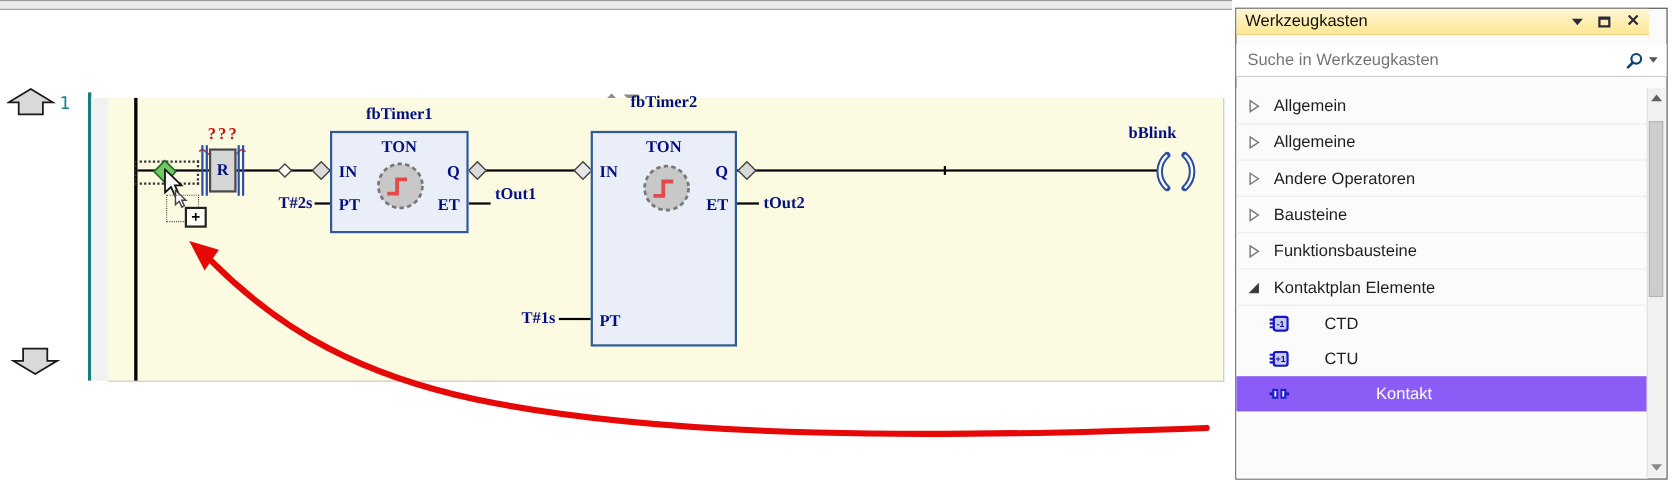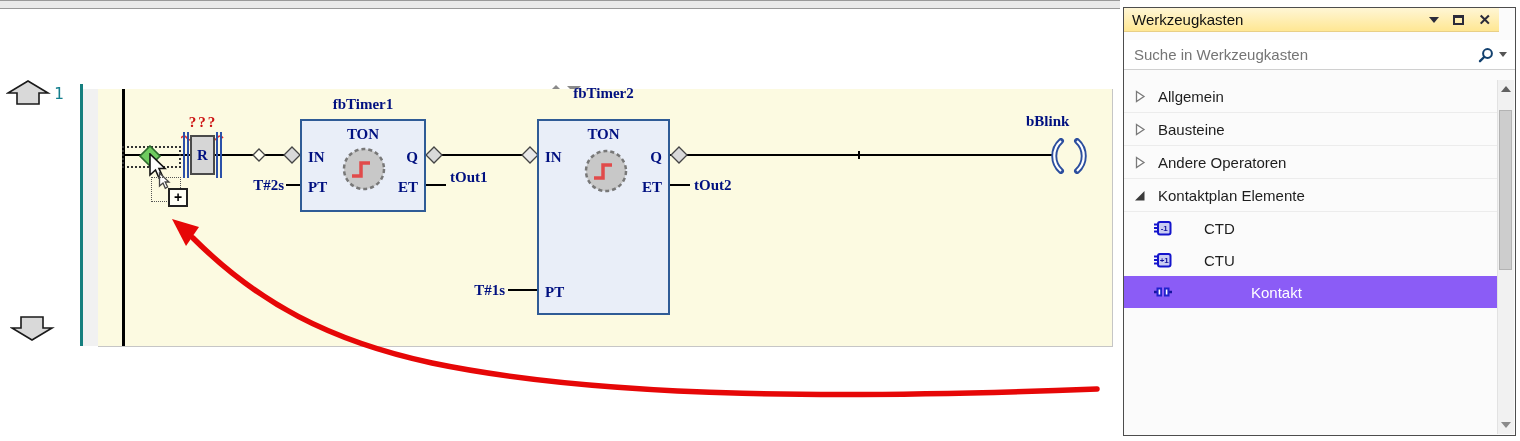--- a/index.html
+++ b/index.html
@@ -195,6 +195,12 @@
         <svg class="tri" viewBox="0 0 12 13">
             <polygon points="2.5,1.5 10,6.5 2.5,11.5" fill="#FFFFFF" stroke="#7A7A7A" stroke-width="1.3"></polygon>
           </svg>
+        <span>Allgemeine</span>
+      </div>
+      <div class="row cat">
+        <svg class="tri" viewBox="0 0 12 13">
+            <polygon points="2.5,1.5 10,6.5 2.5,11.5" fill="#FFFFFF" stroke="#7A7A7A" stroke-width="1.3"></polygon>
+          </svg>
         <span>Bausteine</span>
       </div>
       <div class="row cat">

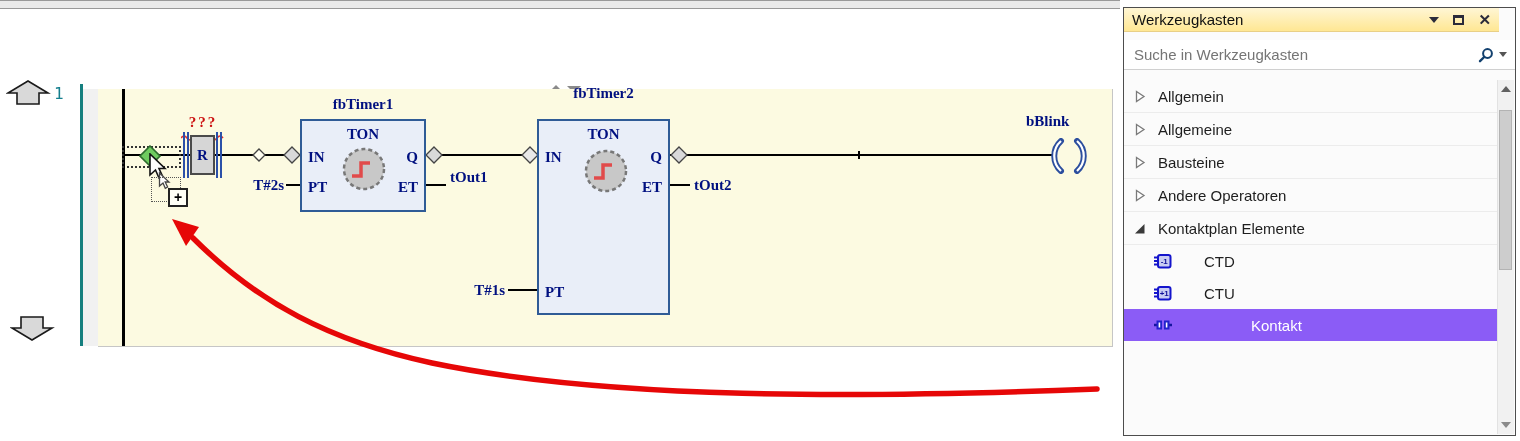--- a/index.html
+++ b/index.html
@@ -201,13 +201,13 @@
         <svg class="tri" viewBox="0 0 12 13">
             <polygon points="2.5,1.5 10,6.5 2.5,11.5" fill="#FFFFFF" stroke="#7A7A7A" stroke-width="1.3"></polygon>
           </svg>
+        <span>Andere Operatoren</span>
+      </div>
+      <div class="row cat">
+        <svg class="tri" viewBox="0 0 12 13">
+            <polygon points="2.5,1.5 10,6.5 2.5,11.5" fill="#FFFFFF" stroke="#7A7A7A" stroke-width="1.3"></polygon>
+          </svg>
         <span>Bausteine</span>
-      </div>
-      <div class="row cat">
-        <svg class="tri" viewBox="0 0 12 13">
-            <polygon points="2.5,1.5 10,6.5 2.5,11.5" fill="#FFFFFF" stroke="#7A7A7A" stroke-width="1.3"></polygon>
-          </svg>
-        <span>Andere Operatoren</span>
       </div>
       <div class="row cat">
         <svg class="tri" viewBox="0 0 12 13">

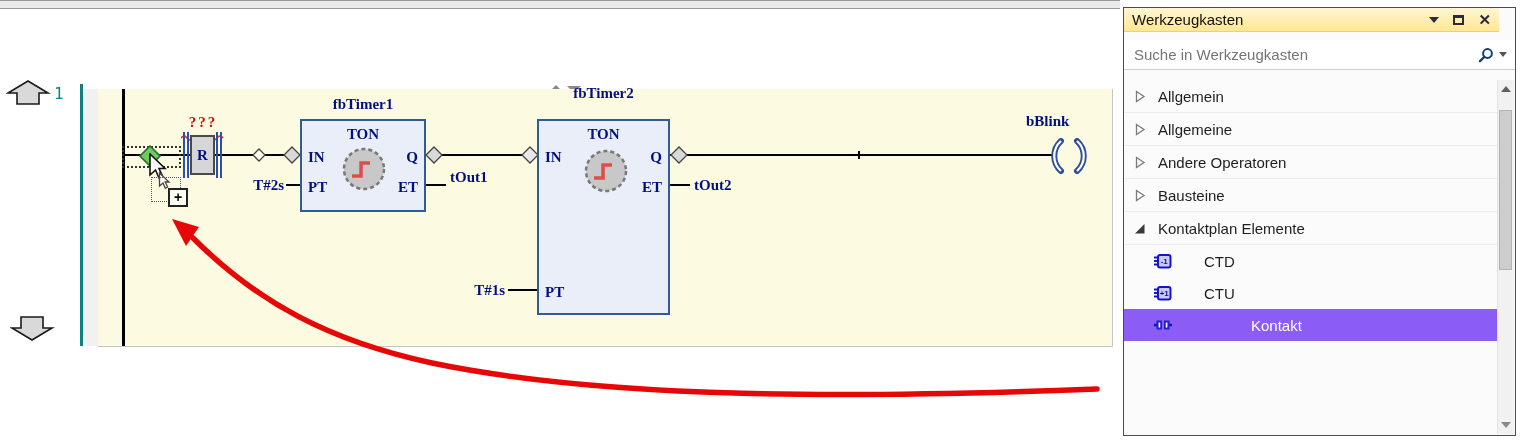--- a/index.html
+++ b/index.html
@@ -211,6 +211,12 @@
       </div>
       <div class="row cat">
         <svg class="tri" viewBox="0 0 12 13">
+            <polygon points="2.5,1.5 10,6.5 2.5,11.5" fill="#FFFFFF" stroke="#7A7A7A" stroke-width="1.3"></polygon>
+          </svg>
+        <span>Funktionsbausteine</span>
+      </div>
+      <div class="row cat">
+        <svg class="tri" viewBox="0 0 12 13">
             <polygon points="10.5,2 10.5,11.5 1,11.5" fill="#3A3A3A"></polygon>
           </svg>
         <span>Kontaktplan Elemente</span>

